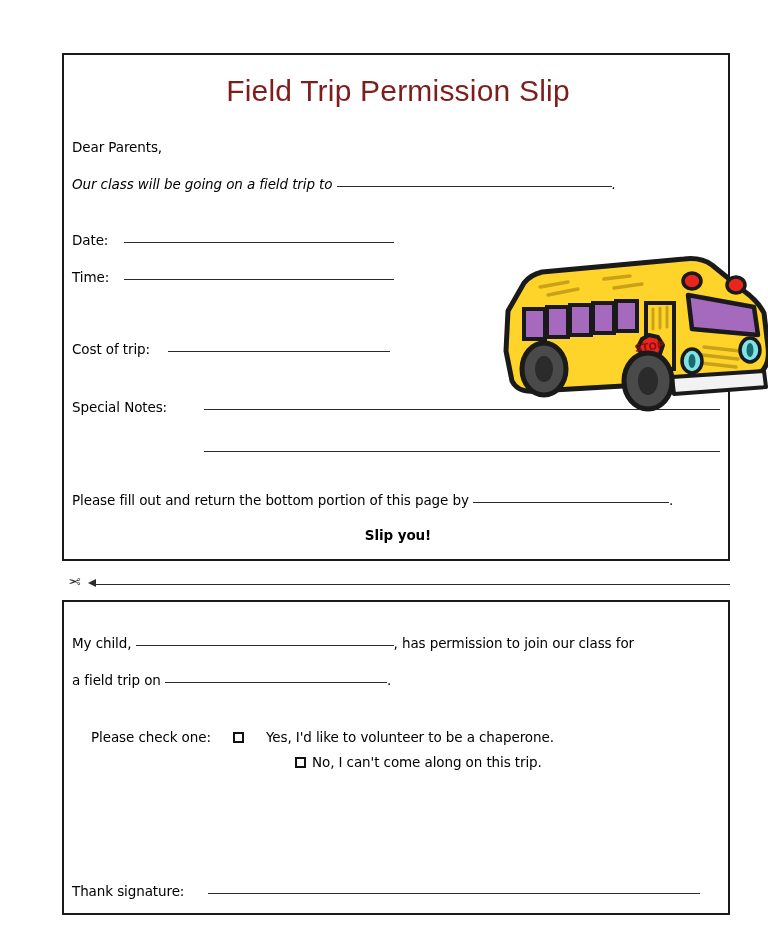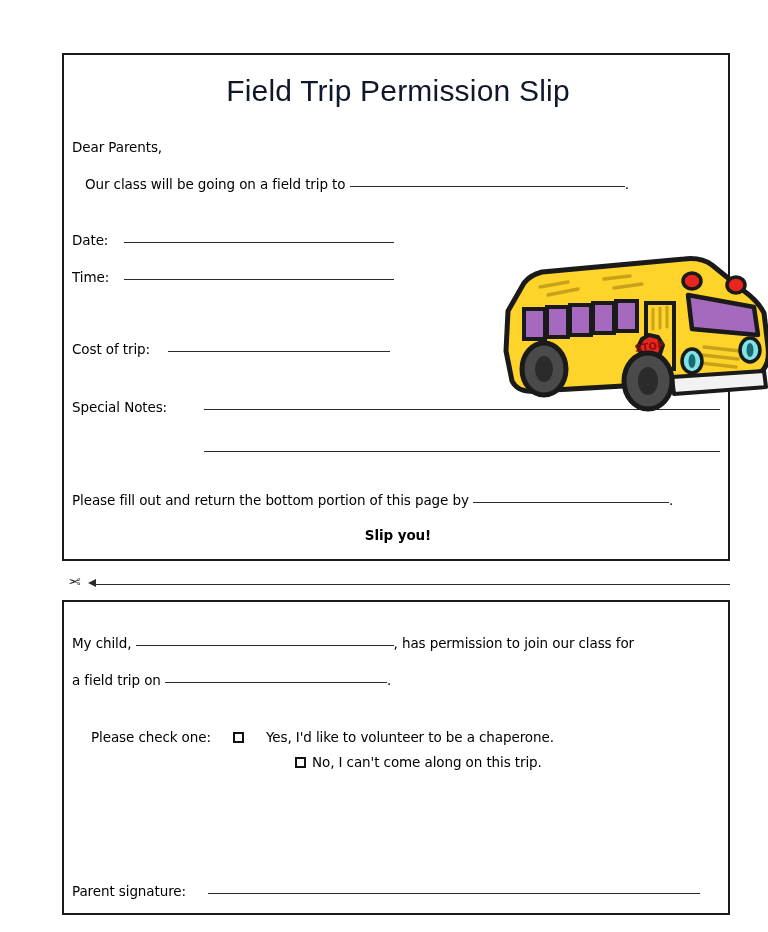--- a/index.html
+++ b/index.html
@@ -54,7 +54,7 @@
     font-size: 30px;
     font-weight: 400;
     letter-spacing: 0.2px;
-    color: #0f172a;
+    color: #7f1d1d;
   }
 
   

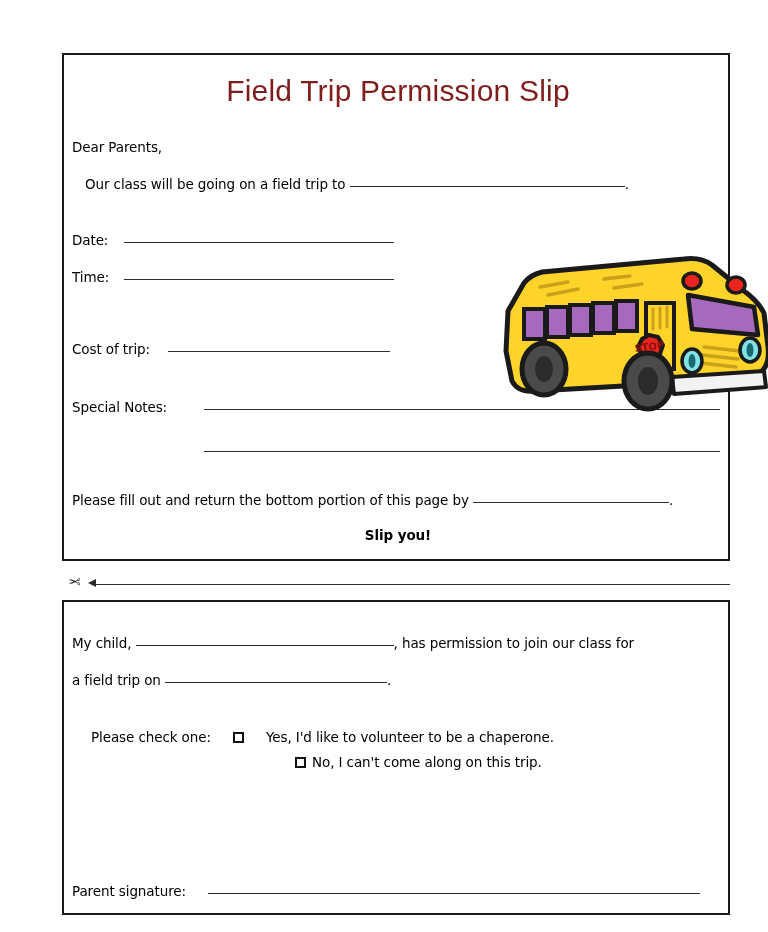--- a/index.html
+++ b/index.html
@@ -77,7 +77,7 @@
 
   
   #dear-parents   { left: 8px;  top: 84px; }
-  #going-line     { left: 21px;  top: 121px; }
+  #going-line     { left: 8px;  top: 121px; font-style: italic; }
   #date-line      { left: 8px;  top: 177px; }
   #time-line      { left: 8px;  top: 214px; }
   #cost-line      { left: 8px;  top: 286px; }

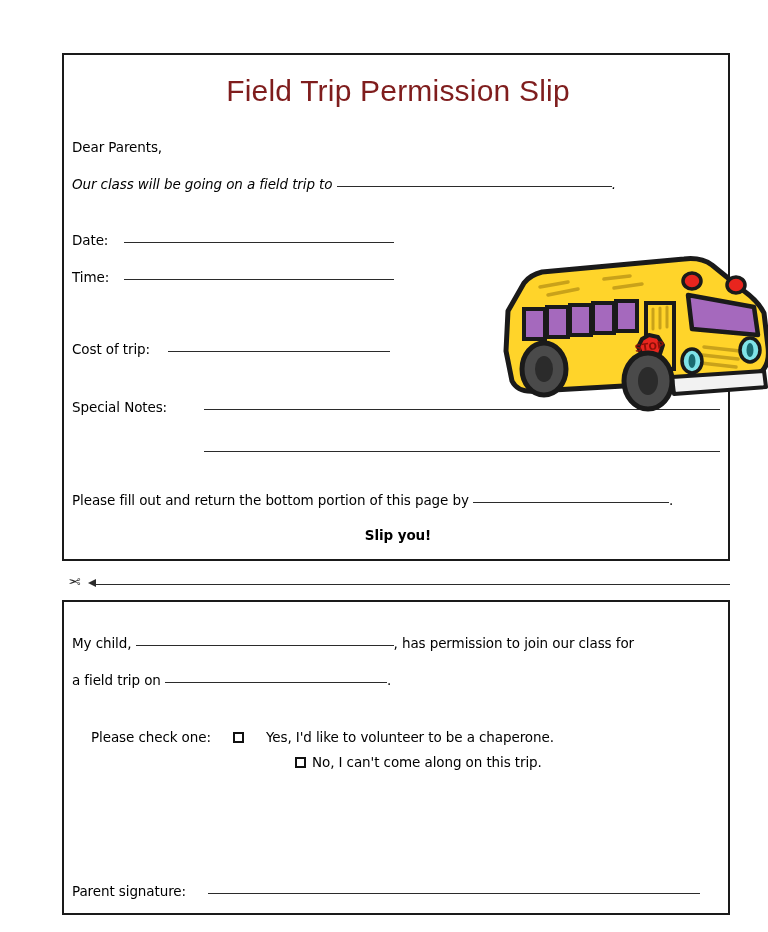--- a/index.html
+++ b/index.html
@@ -271,7 +271,7 @@
 
 
     <div class="line" id="parent-sign">
-      <span class="label-col" style="width:136px">Parent signature:</span><span class="rule" style="width:492px"></span>
+      <span class="label-col" style="width:136px">Thank signature:</span><span class="rule" style="width:492px"></span>
     </div>
 
   </div>

